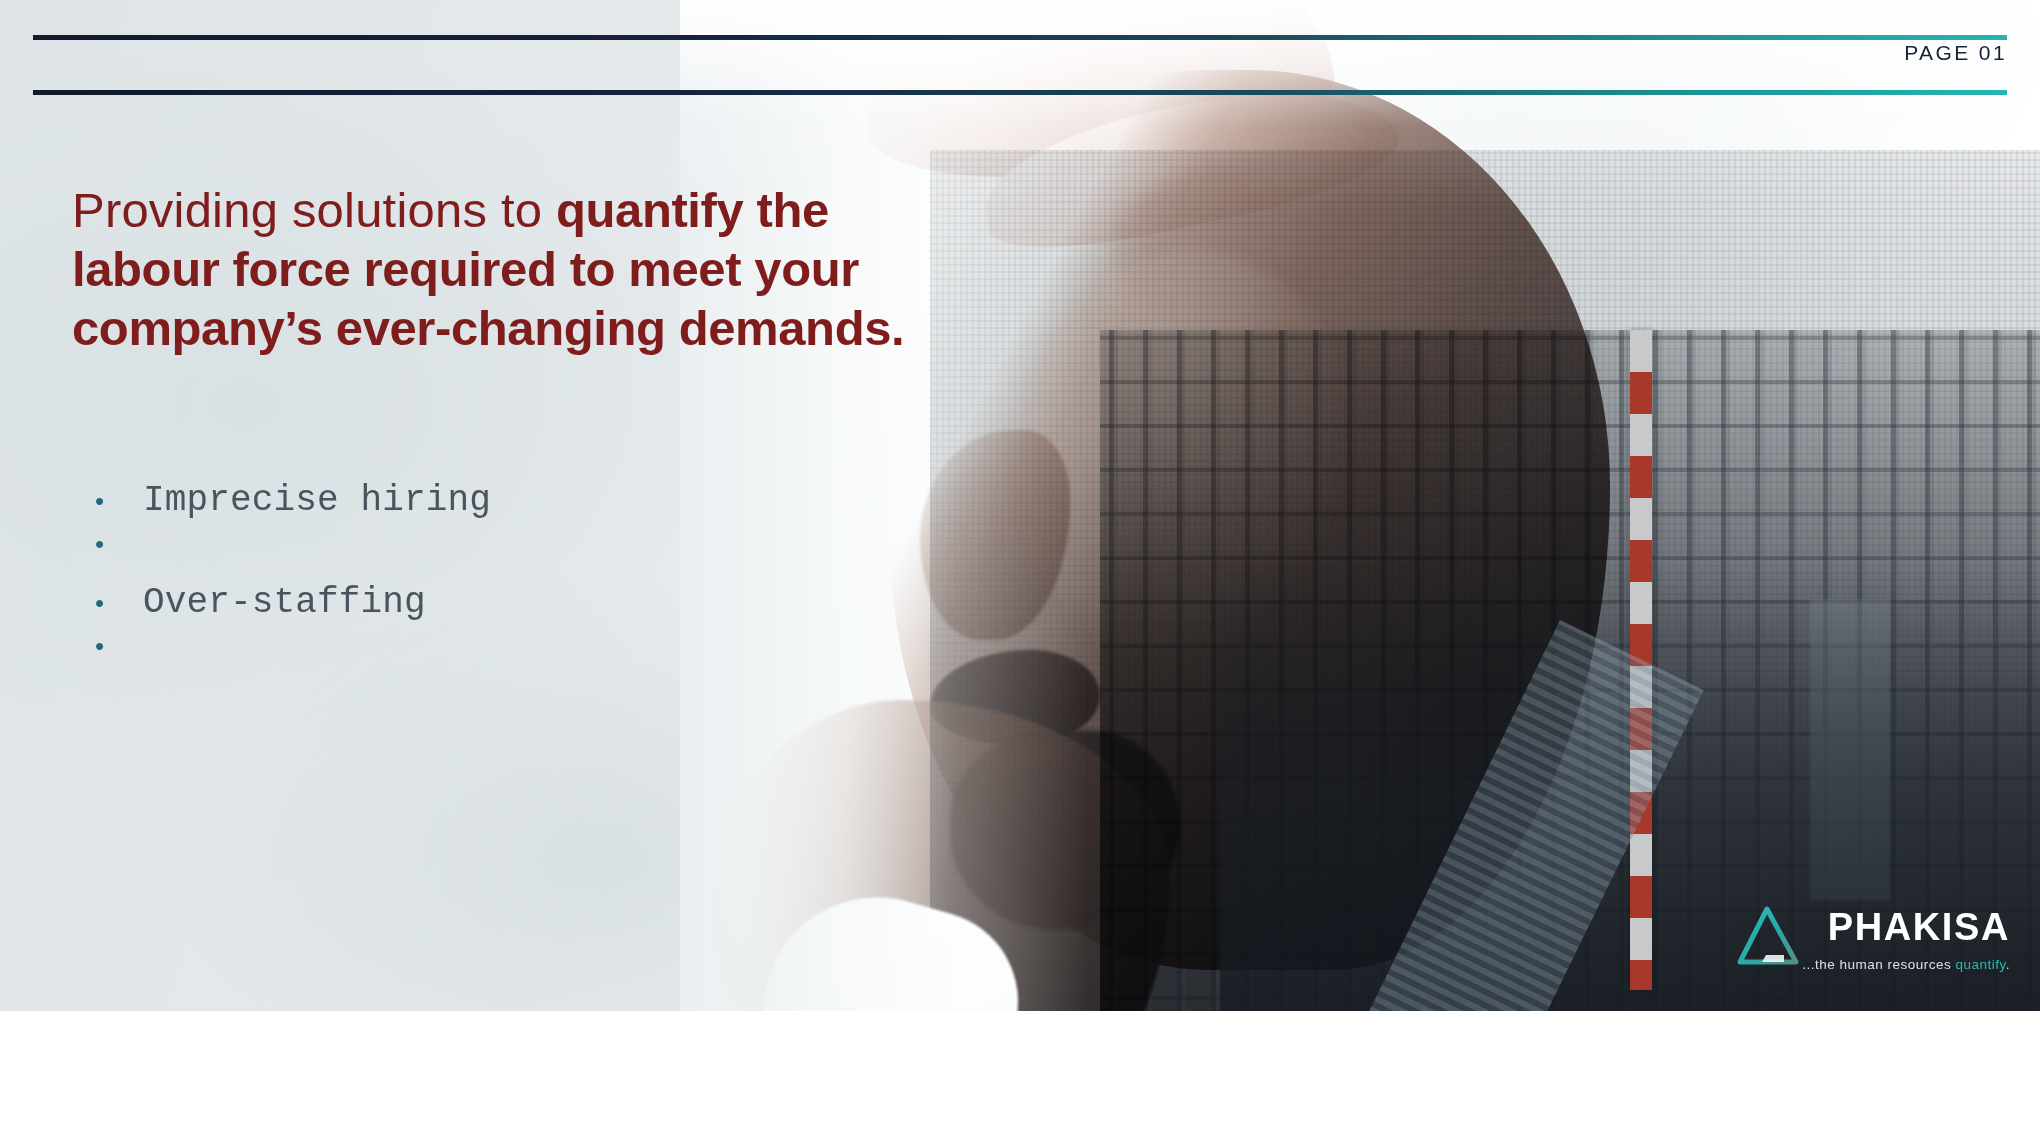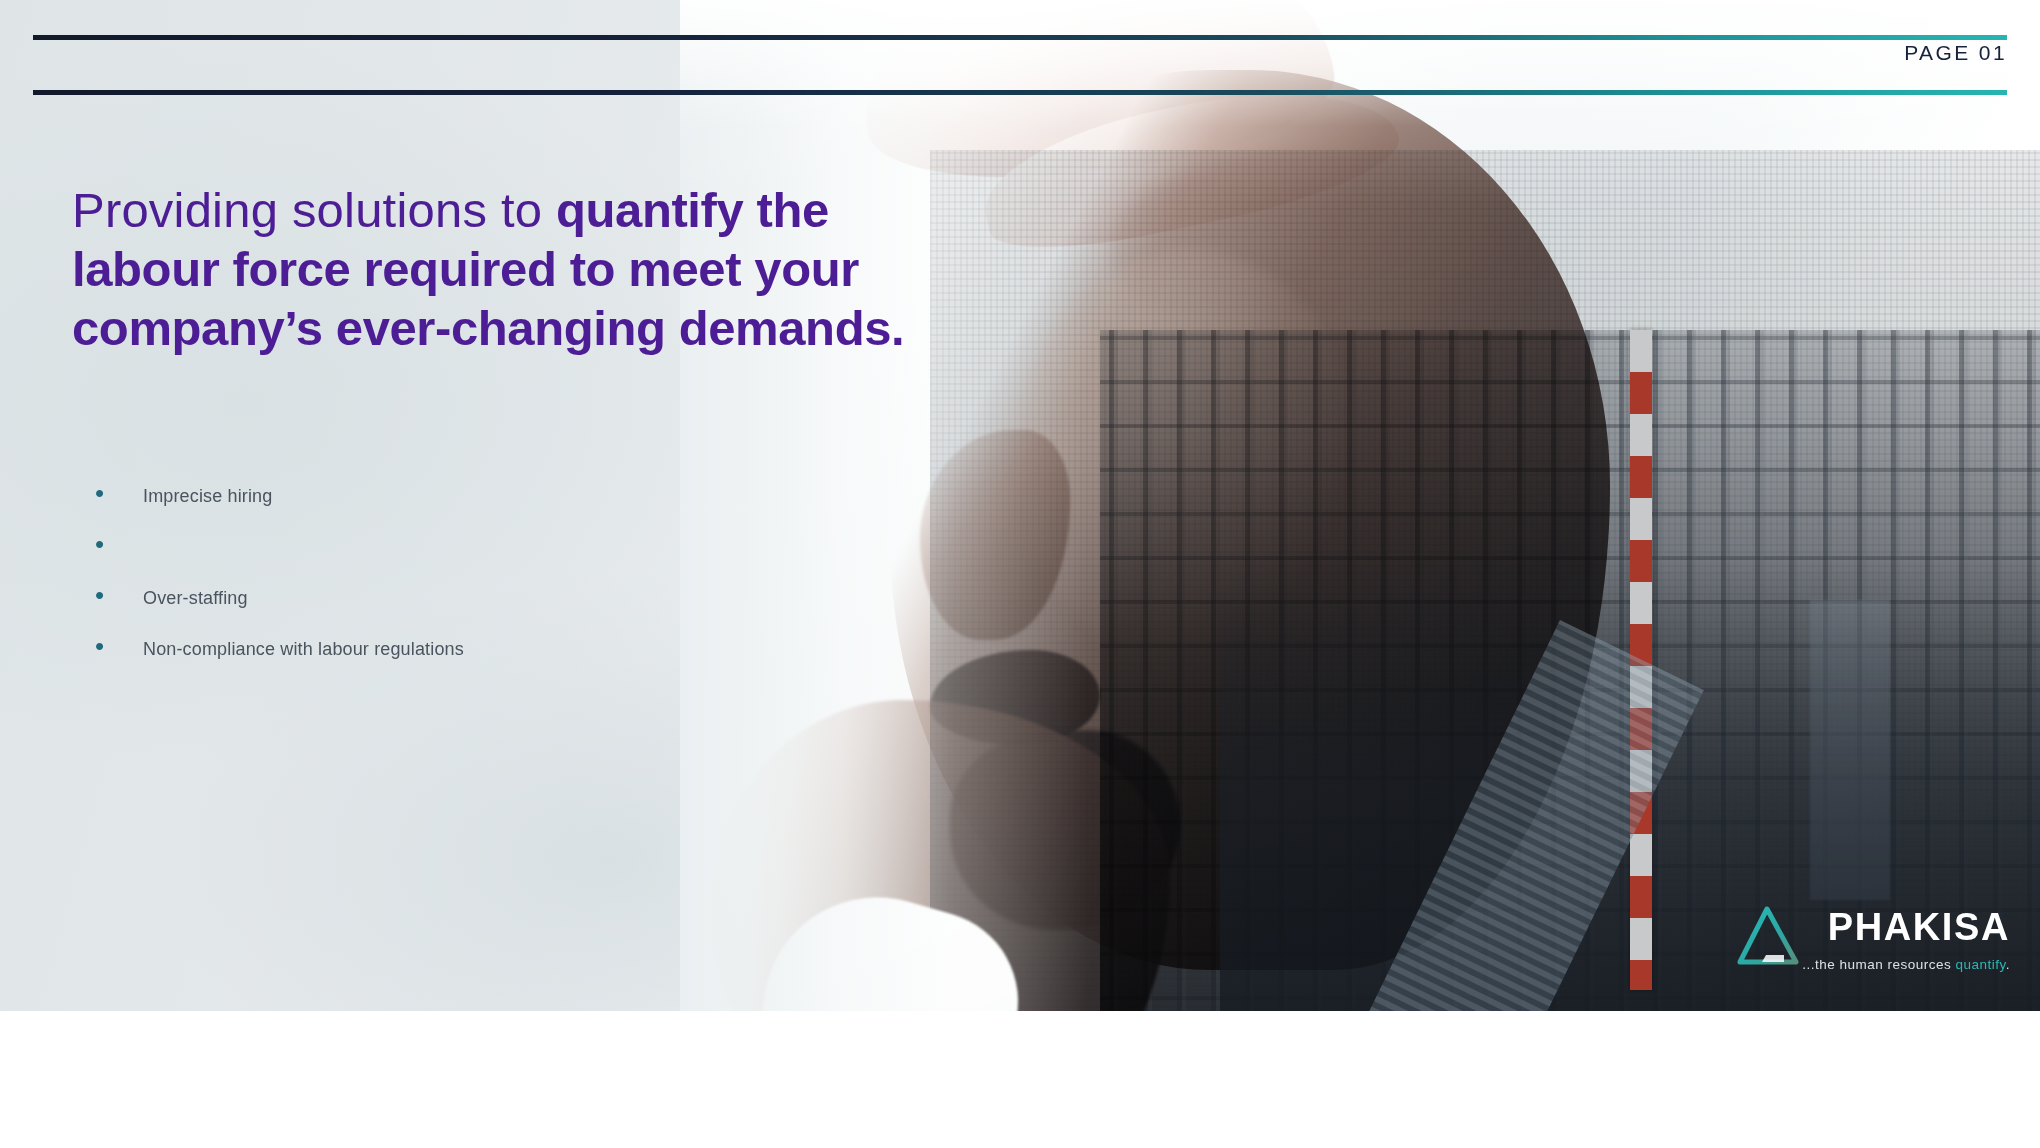--- a/index.html
+++ b/index.html
@@ -306,7 +306,7 @@
     font-size: 49px;
     line-height: 59px;
     letter-spacing: 0.2px;
-    color: #4c1d95;
+    color: #7f1d1d;
     font-weight: 300;
   }
   .headline .hl-bold {

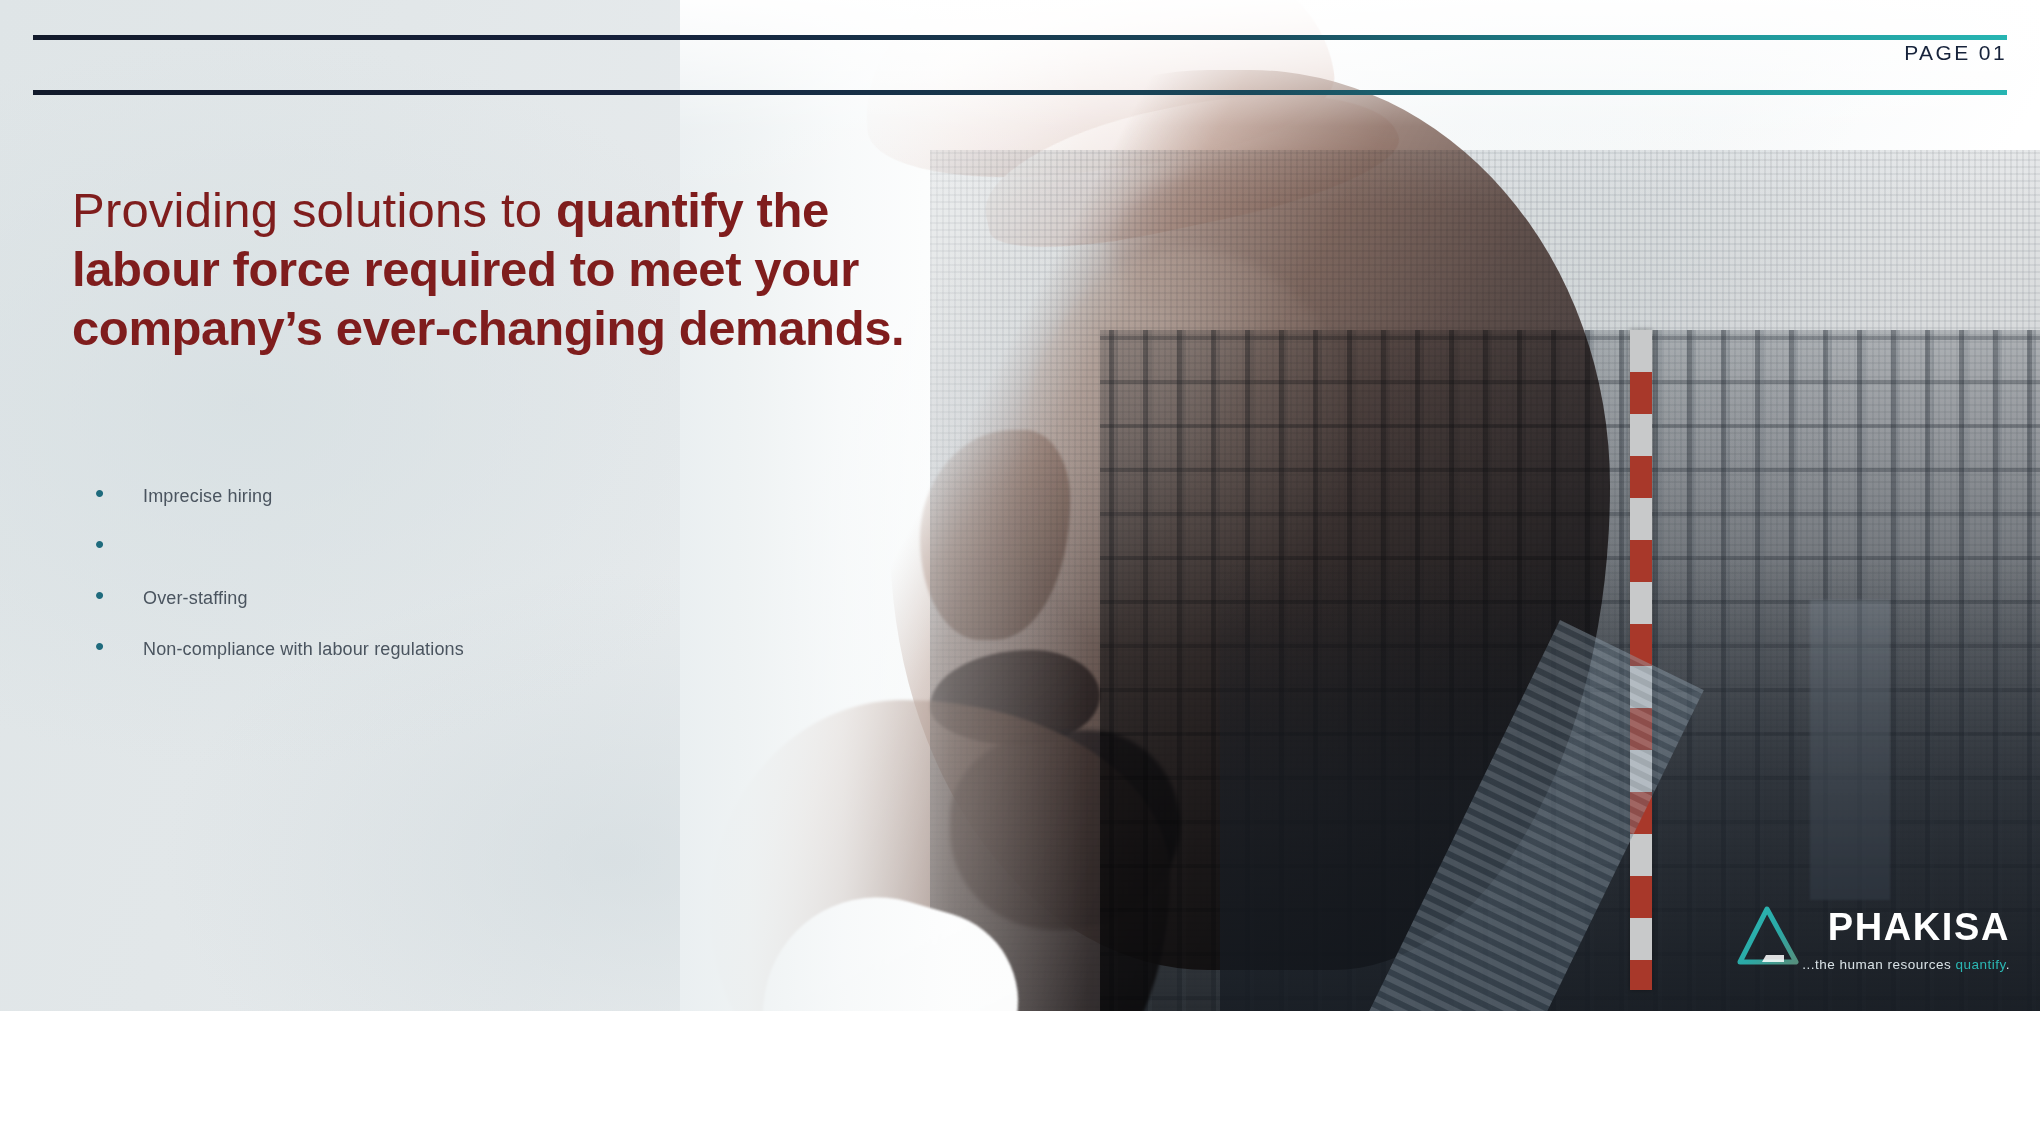--- a/index.html
+++ b/index.html
@@ -334,10 +334,11 @@
     line-height: 1;
   }
   .bullet-text {
-    font-size: 18px;
+    font-size: 36px;
     color: #4a545f;
     letter-spacing: 0.15px;
     font-weight: 400;
+    font-family: Liberation Mono, monospace;
   }
 
   

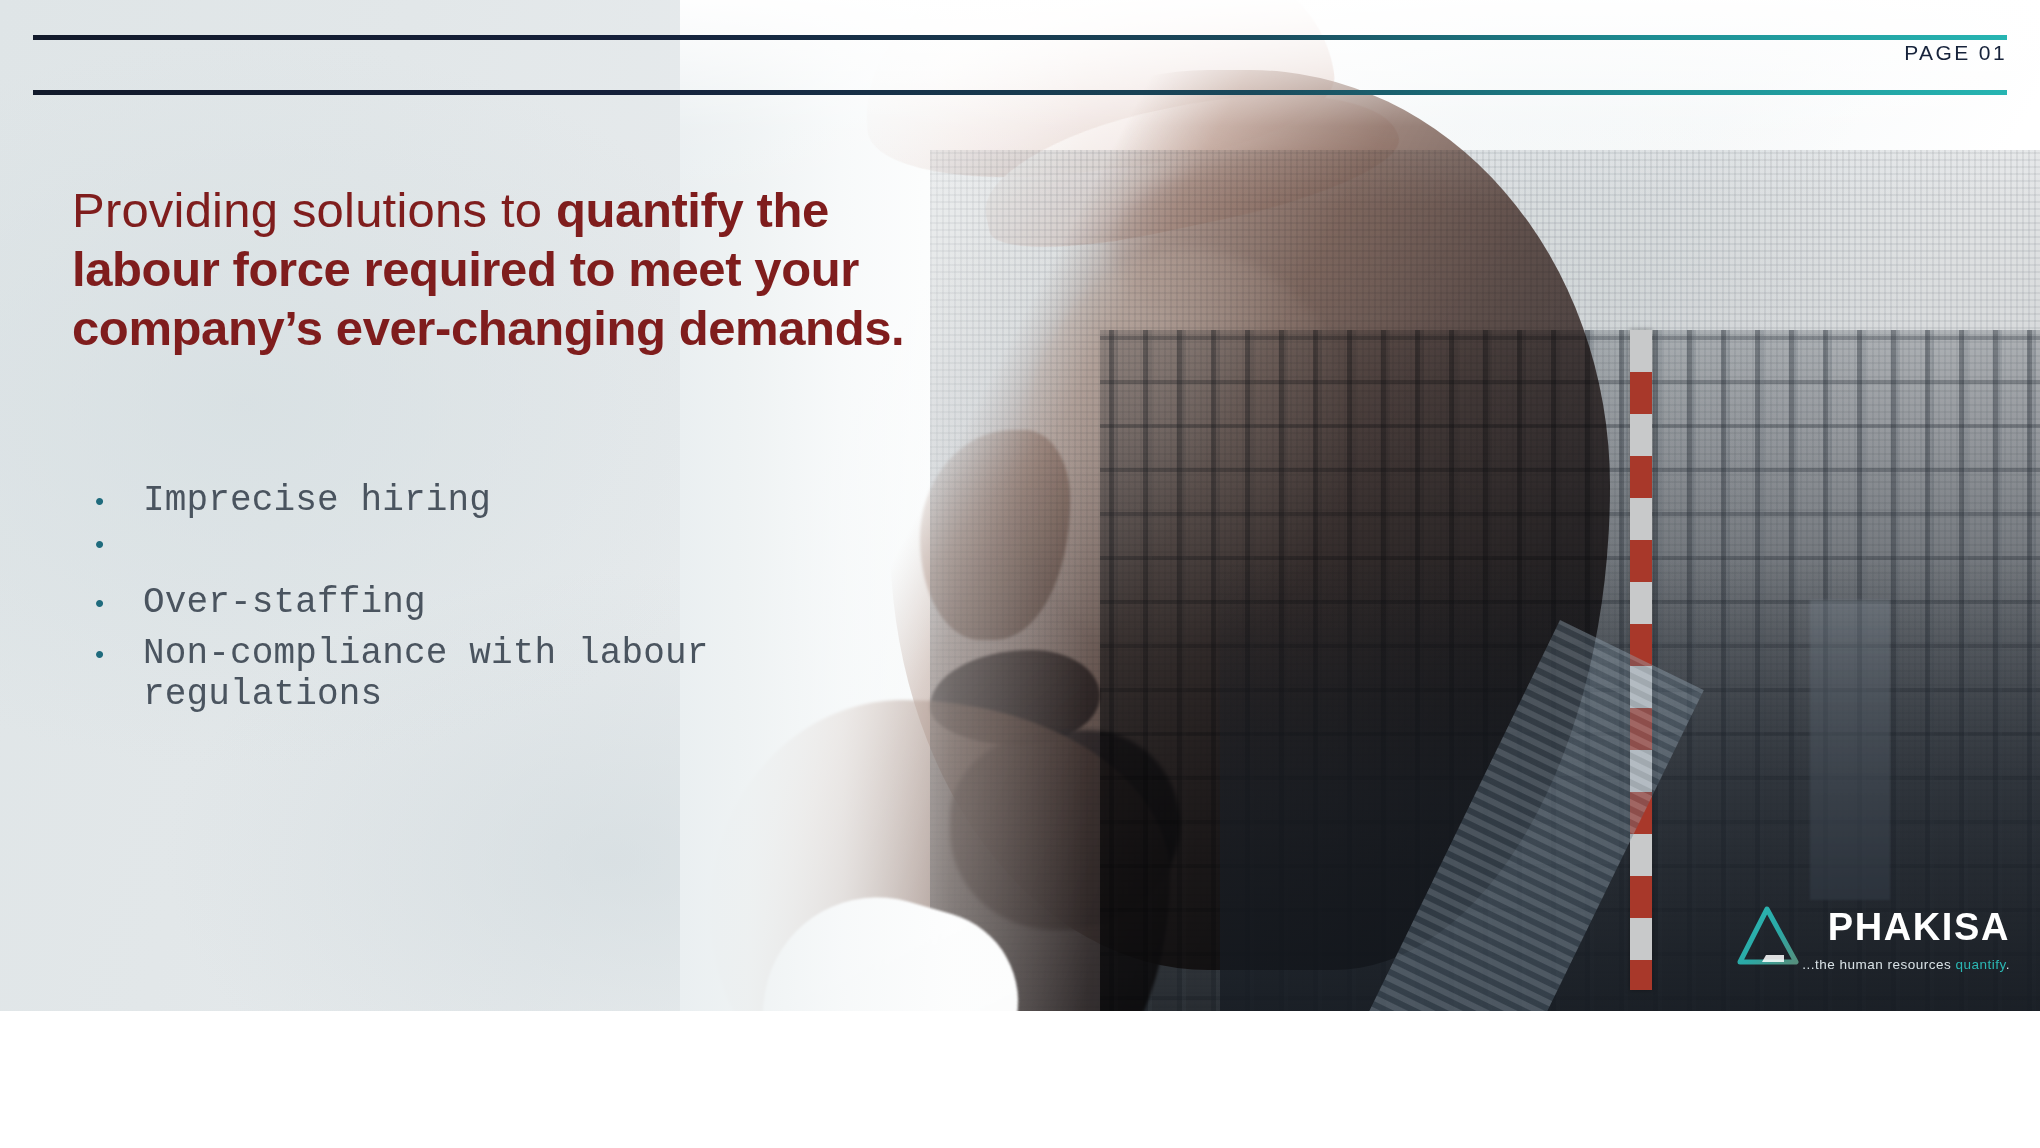--- a/index.html
+++ b/index.html
@@ -430,7 +430,6 @@
     </div>
     <div class="bullet-row">
       <span class="bullet-dot">•</span>
-      <span class="bullet-text">Non-compliance with labour regulations</span>
     </div>
   </div>
 

